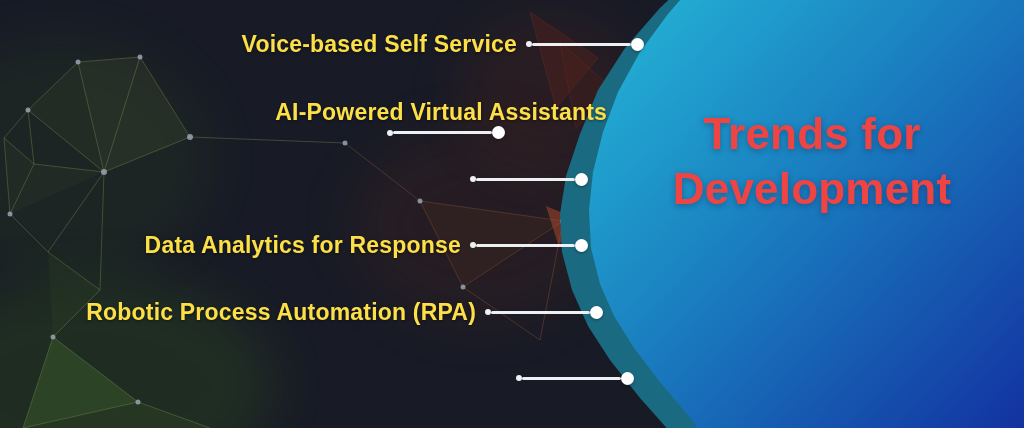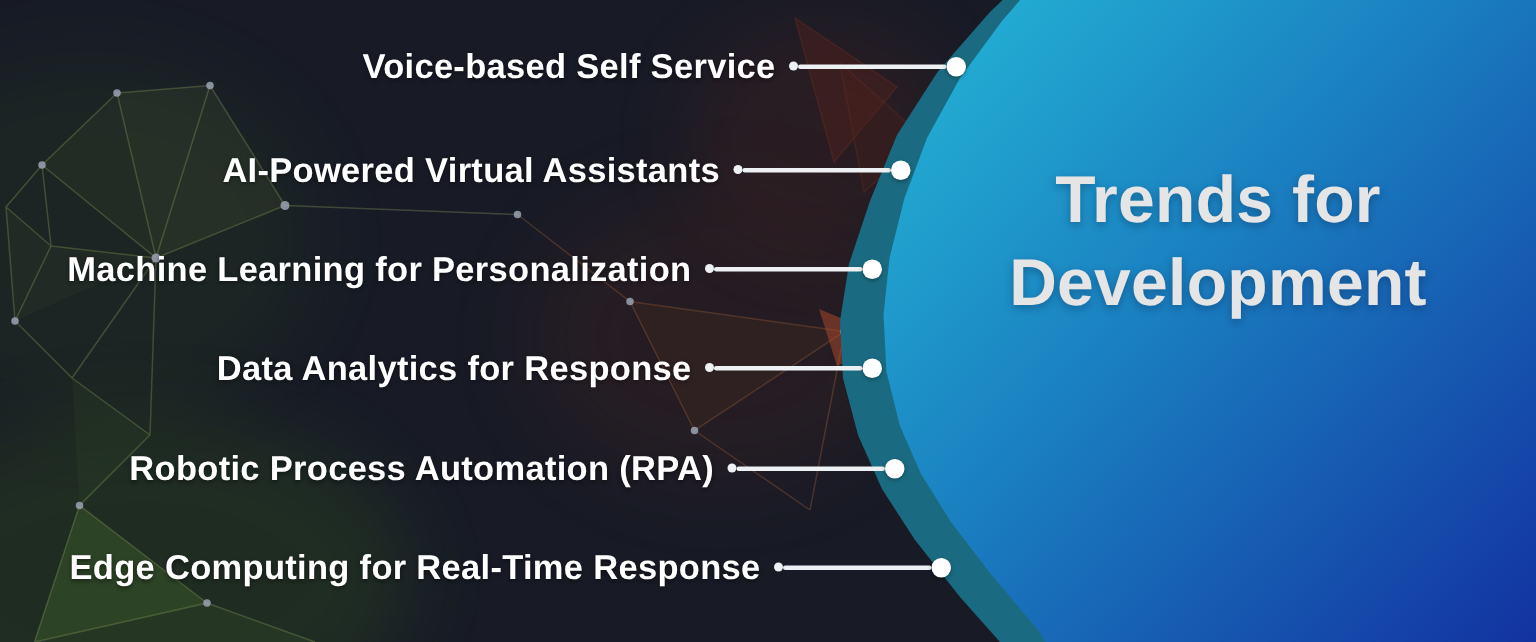--- a/index.html
+++ b/index.html
@@ -13,7 +13,7 @@
     position:absolute;height:28px;display:flex;align-items:center;z-index:5;
   }
   .trend-label{
-    font-size:23px;font-weight:bold;color:#ffffff;white-space:nowrap;
+    font-size:23px;font-weight:bold;color:#fde047;white-space:nowrap;
     letter-spacing:0.2px;text-shadow:0 1px 3px rgba(0,0,0,0.45);
   }
   .connector{display:flex;align-items:center;margin-left:9px;}

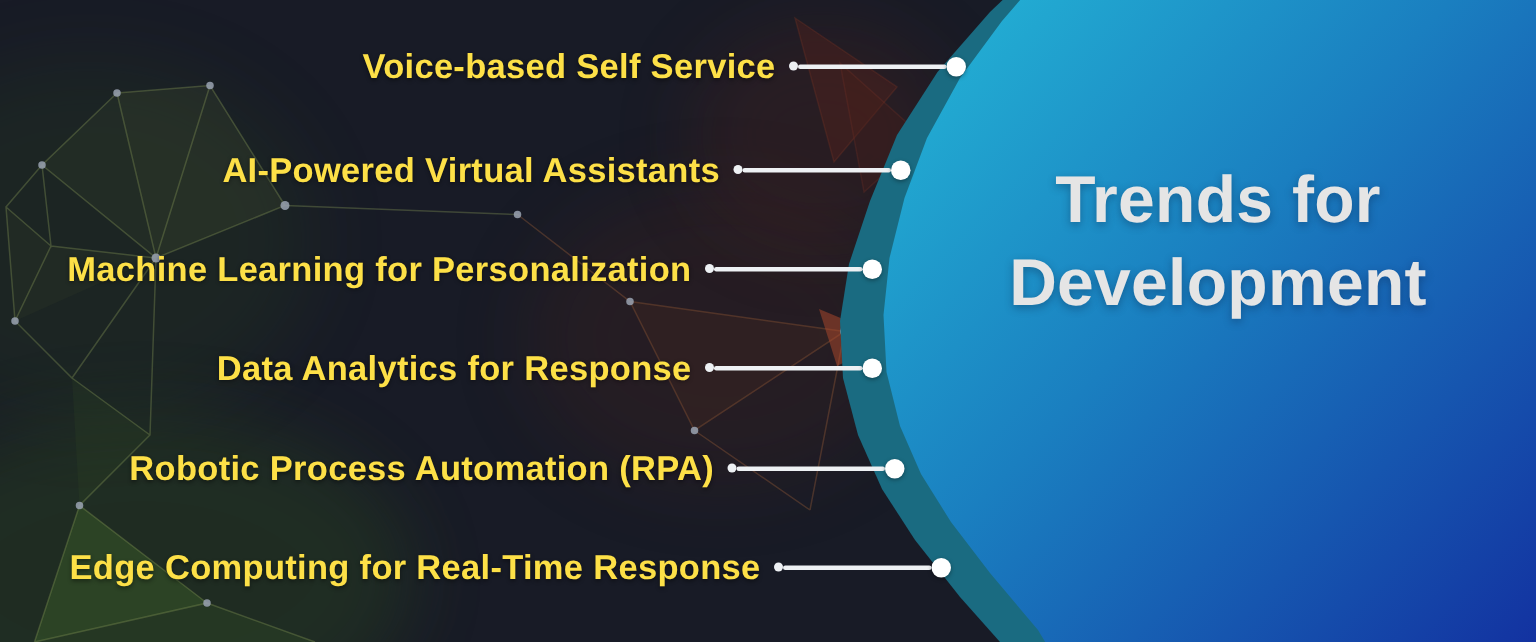--- a/index.html
+++ b/index.html
@@ -98,7 +98,7 @@
     </span>
   </div>
 
-  <div class="trend-row" style="top:99px;right:417px;">
+  <div class="trend-row" style="top:99px;right:417px;flex-direction:column;">
     <span class="trend-label">AI-Powered Virtual Assistants</span>
     <span class="connector">
       <span class="dot-s"></span>

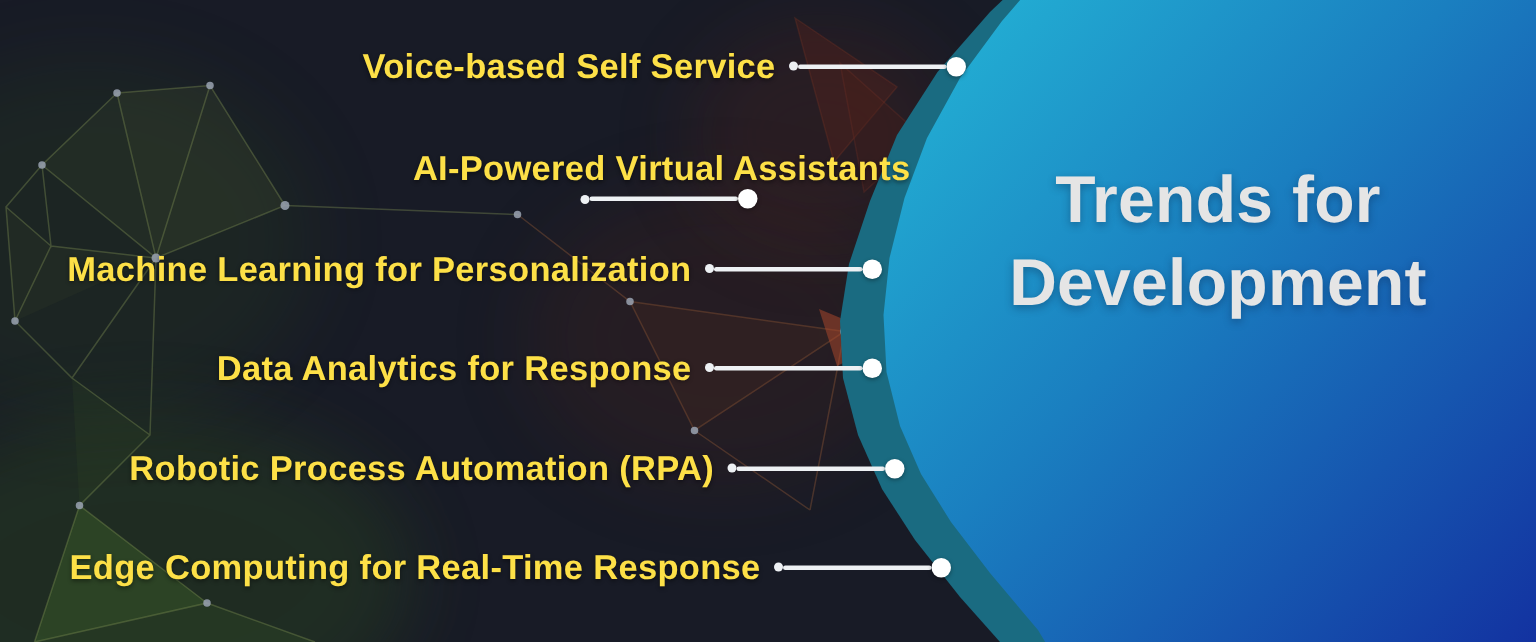--- a/index.html
+++ b/index.html
@@ -23,7 +23,7 @@
          box-shadow:0 1px 3px rgba(0,0,0,0.35);}
   .hero-title{
     position:absolute;left:622px;top:106px;width:380px;z-index:4;
-    text-align:center;color:#e5e5e5;font-weight:bold;font-size:44px;line-height:55px;
+    text-align:center;color:#ef4444;font-weight:bold;font-size:44px;line-height:55px;
     text-shadow:0 2px 6px rgba(8,25,60,0.35);letter-spacing:0.2px;
   }
 </style>

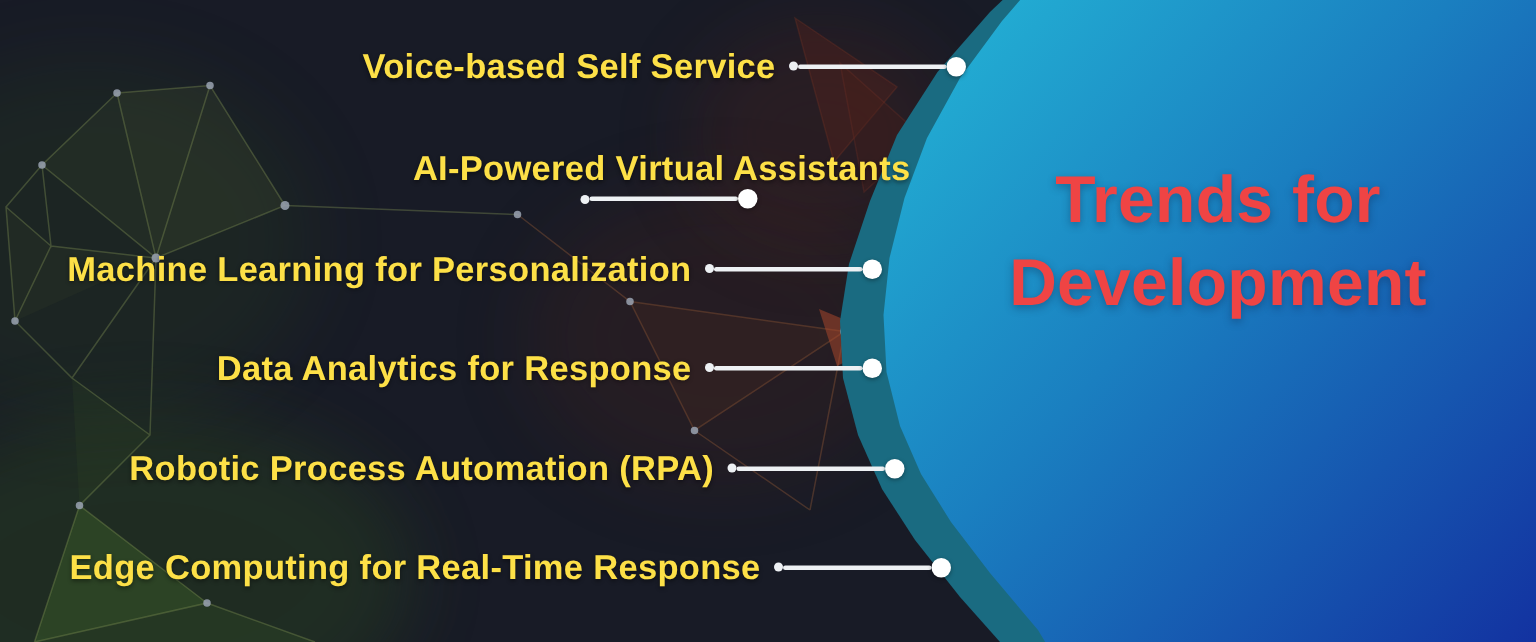--- a/index.html
+++ b/index.html
@@ -108,7 +108,6 @@
   </div>
 
   <div class="trend-row" style="top:165px;right:436px;">
-    <span class="trend-label">Machine Learning for Personalization</span>
     <span class="connector">
       <span class="dot-s"></span>
       <span class="cline"></span>

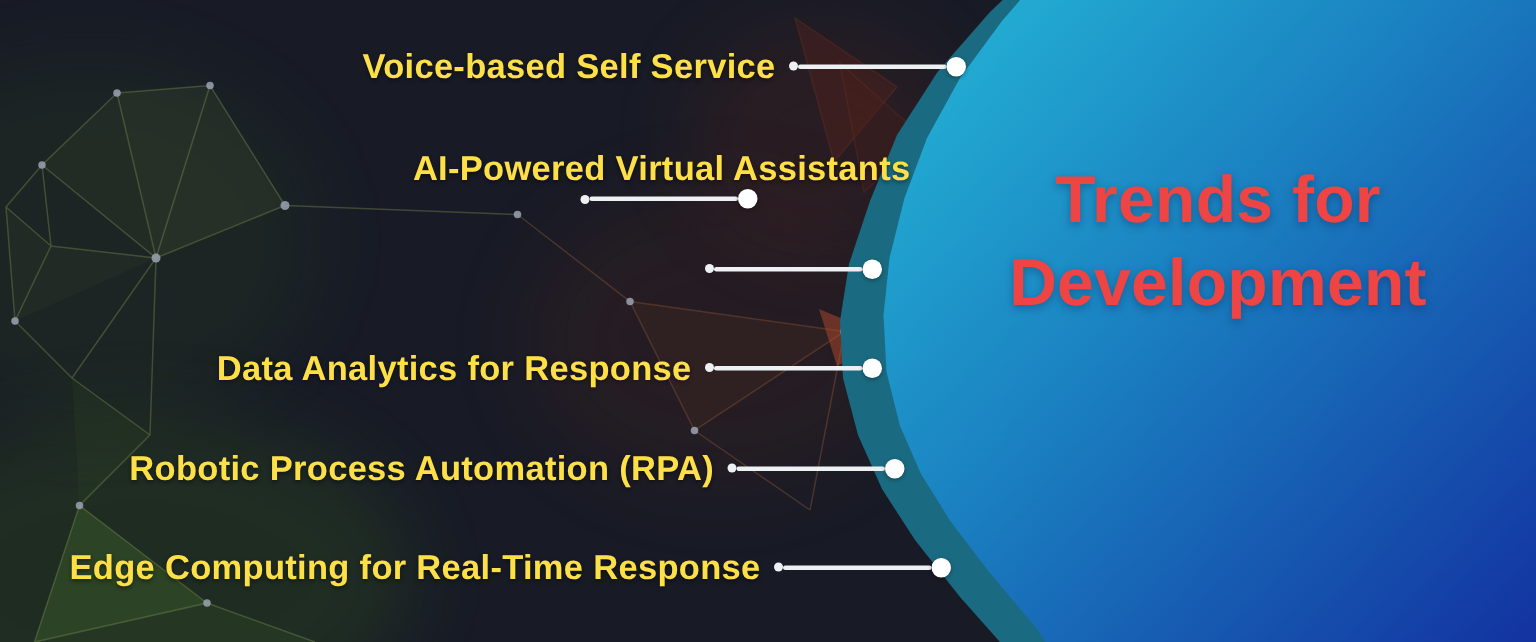--- a/index.html
+++ b/index.html
@@ -134,7 +134,6 @@
   </div>
 
   <div class="trend-row" style="top:364px;right:390px;">
-    <span class="trend-label">Edge Computing for Real-Time Response</span>
     <span class="connector">
       <span class="dot-s"></span>
       <span class="cline"></span>

